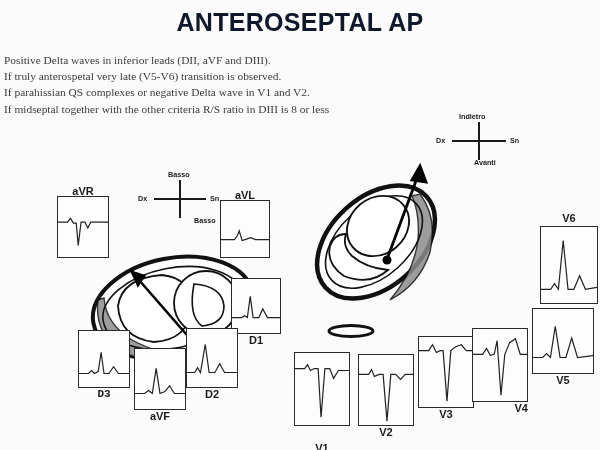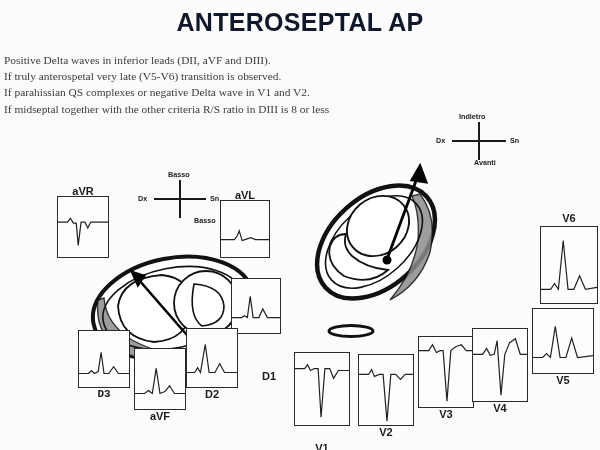--- a/index.html
+++ b/index.html
@@ -194,7 +194,7 @@
       <path d="M 0 40 L 10 40 L 13 38 L 16 40 L 19 18 L 22 40 L 28 40 L 32 31 L 37 40 L 50 40" fill="none" stroke="#222" stroke-width="1.25"></path>
     </svg>
   </div>
-  <div class="ecg-label" style="left:244px; top:334px; width:50px;margin-top:36px;">D1</div>
+  <div class="ecg-label" style="left:231px; top:334px; width:50px;">D1</div>
 
   <div class="ecg" style="left:78px; top:330px; width:52px; height:58px;">
     <svg viewBox="0 0 52 58" preserveAspectRatio="none">

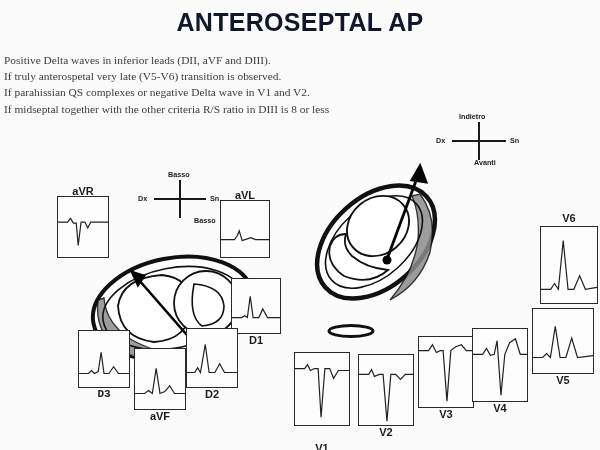--- a/index.html
+++ b/index.html
@@ -243,7 +243,7 @@
       <path d="M 0 26 L 10 26 L 14 20 L 18 27 L 22 26 L 25 12 L 29 68 L 33 26 L 38 14 L 44 10 L 49 26 L 56 26" fill="none" stroke="#222" stroke-width="1.25"></path>
     </svg>
   </div>
-  <div class="ecg-label" style="left:472px; top:402px; width:56px;">V4</div>
+  <div class="ecg-label" style="left:472px; top:402px; width:56px;text-align:right;">V4</div>
 
   <div class="ecg" style="left:532px; top:308px; width:62px; height:66px;">
     <svg viewBox="0 0 62 66" preserveAspectRatio="none">

